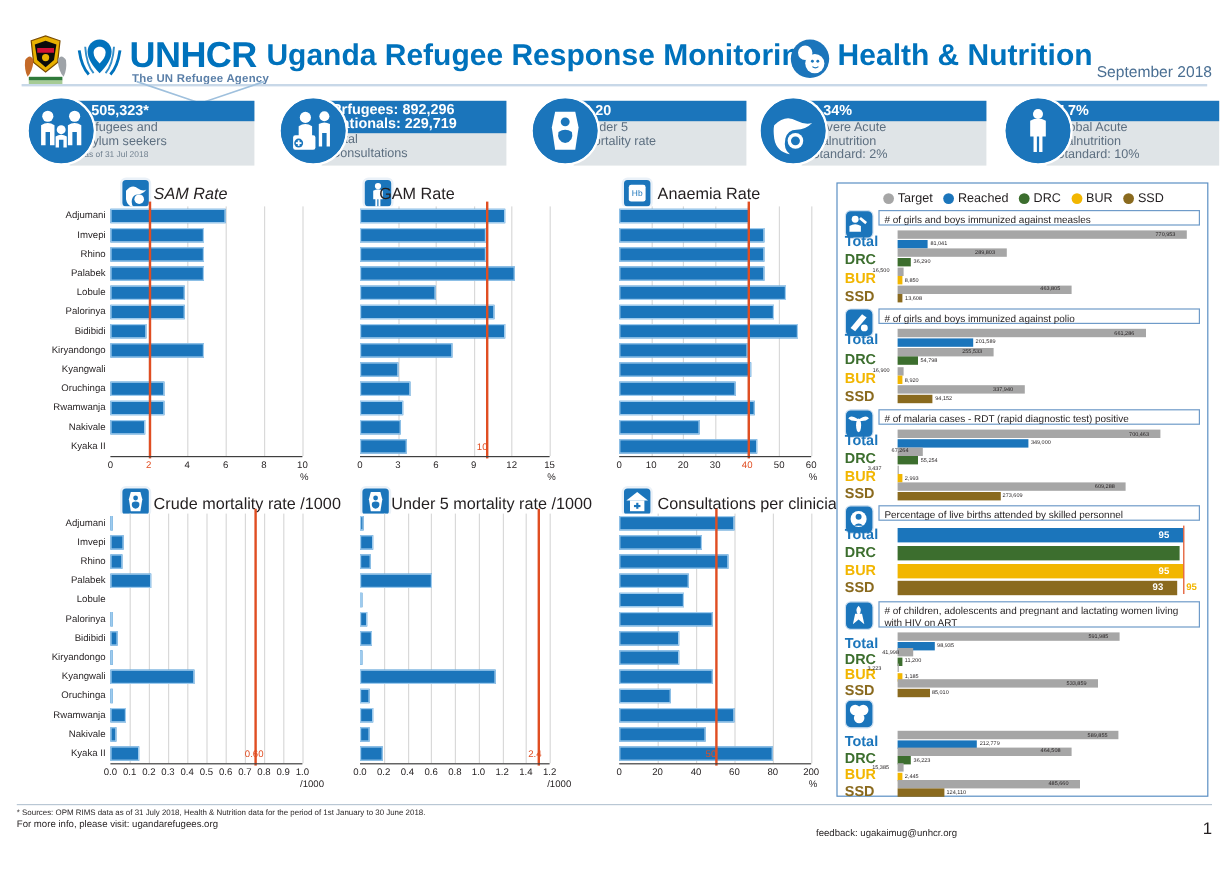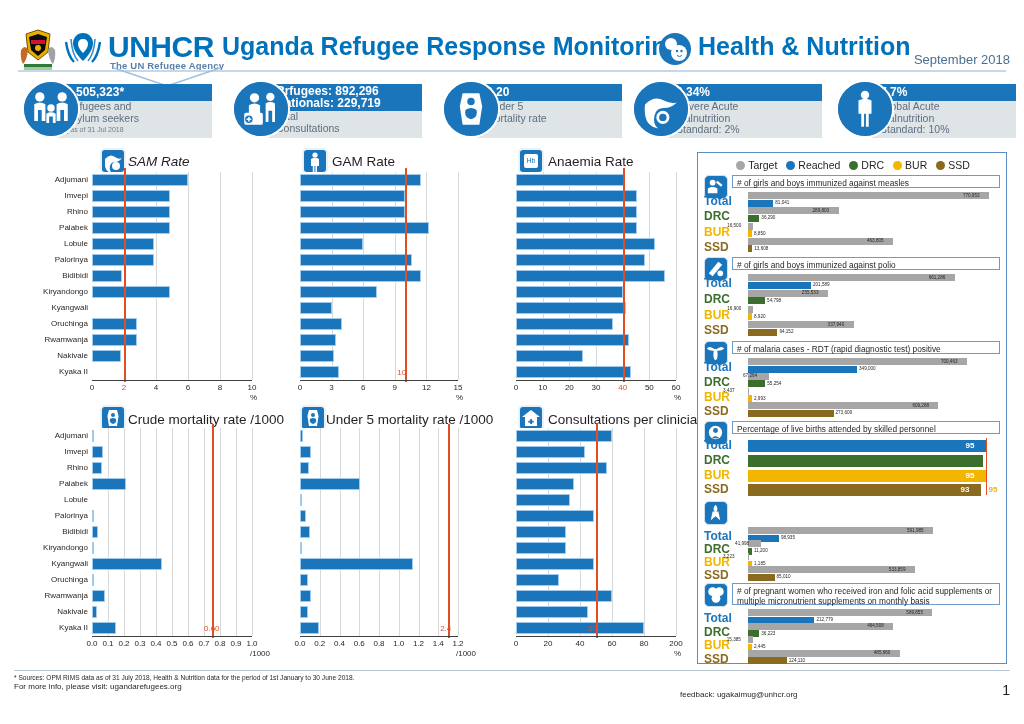--- a/index.html
+++ b/index.html
@@ -292,7 +292,7 @@
           <circle cx="11" cy="5" r="2.6" fill="#fff"></circle>
           <path d="M7 9 q4 -2.5 8 0 v7 h-2 v7 h-1.6 v-7 h-1 v7 h-1.6 v-7 h-1.8z" fill="#fff"></path>
         </svg></div>
-      <div class="chart-title" style="left:332px; top:154px;">GAM Rate</div>
+      <div class="chart-title" style="left:316px; top:154px;">GAM Rate</div>
       <div class="plot" style="left:300px; top:172px; width:158px; height:208px;">
         <div class="grid-line" style="left:31.6px; height:208px;"></div>
         <div class="grid-line" style="left:63.2px; height:208px;"></div>

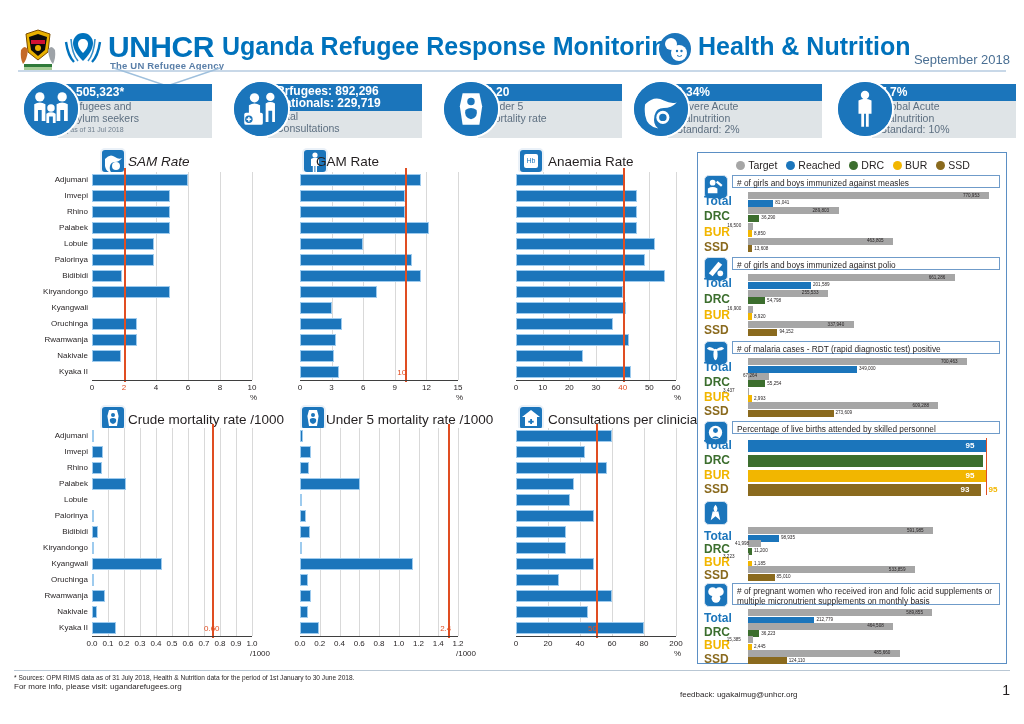--- a/index.html
+++ b/index.html
@@ -650,6 +650,7 @@
             <path d="M11 3 q4 4 0 8 q-4 -4 0 -8z" fill="#fff"></path>
             <path d="M8 10 L6 19 l5 -4 5 4 -2 -9z" fill="#fff"></path>
           </svg></div>
+        <div class="blk-title" style="height:22px;"># of children, adolescents and pregnant and lactating women living with HIV on ART</div>
         <div class="cat-label cat-total" style="top:28px;">Total</div>
         <div class="rbar target" style="top:26px; width:184.9953125px;"></div>
         <div class="rval" style="left:204.9953125px; top:26.6px;">591,985</div>

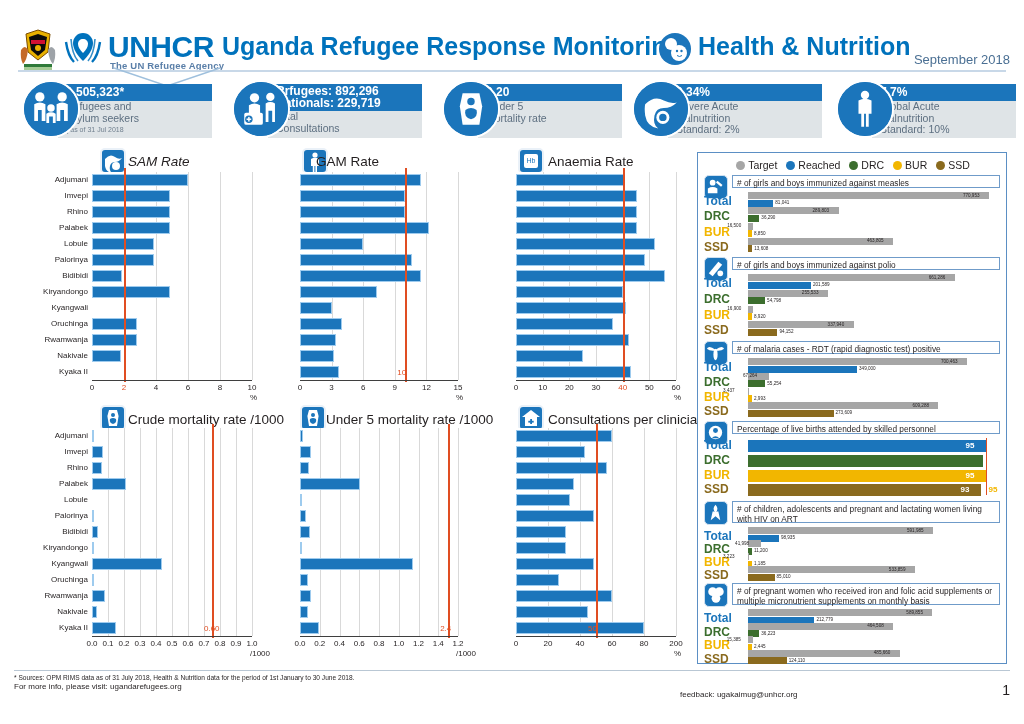--- a/index.html
+++ b/index.html
@@ -679,7 +679,6 @@
             <circle cx="15" cy="8" r="4.6" fill="#fff"></circle>
             <circle cx="11.5" cy="15" r="4.6" fill="#fff"></circle>
           </svg></div>
-        <div class="blk-title" style="height:22px;"># of pregnant women who received iron and folic acid supplements  or multiple micronutrient supplements on monthly basis</div>
         <div class="cat-label cat-total" style="top:28px;">Total</div>
         <div class="rbar target" style="top:26px; width:184.3296875px;"></div>
         <div class="rval" style="left:204.3296875px; top:26.6px;">589,855</div>

